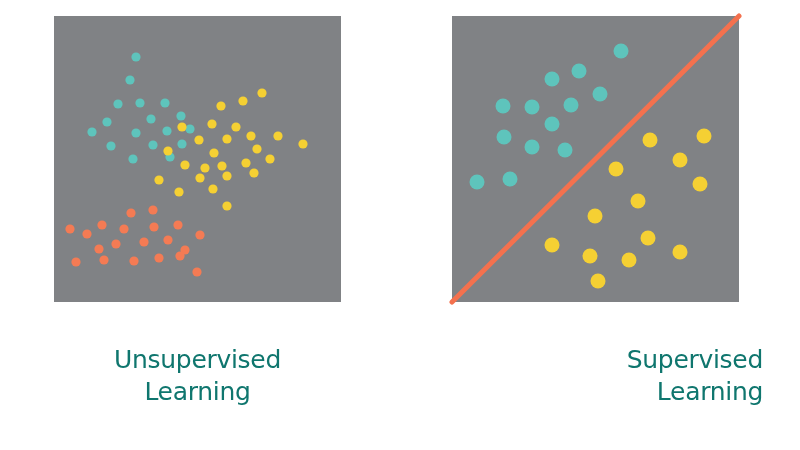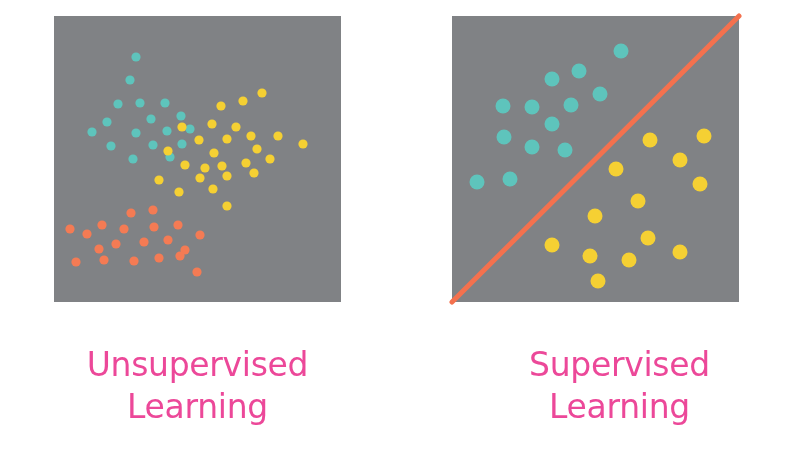--- a/index.html
+++ b/index.html
@@ -50,9 +50,9 @@
     position: absolute;
     text-align: center;
     font-family: "DejaVu Sans", sans-serif;
-    font-size: 33px;
+    font-size: 25px;
     line-height: 1.27;
-    color: #ec4899;
+    color: #0f766e;
     font-weight: 400;
     letter-spacing: -0.3px;
   }

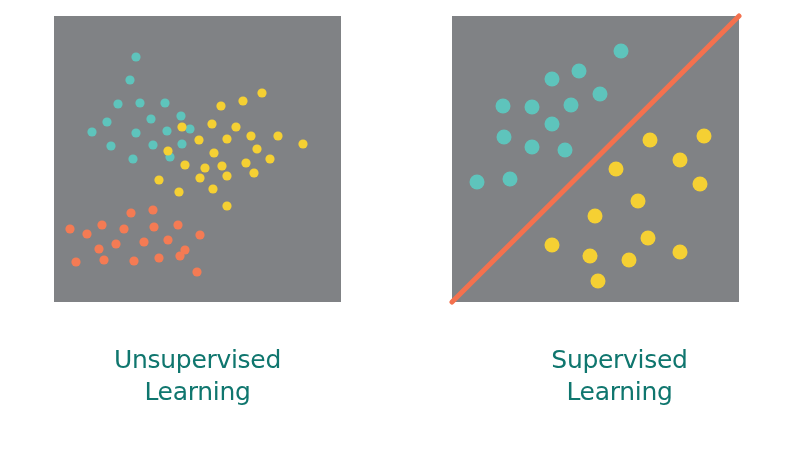--- a/index.html
+++ b/index.html
@@ -62,9 +62,10 @@
     width: 327px;
   }
   #caption-supervised {
-    left: 456px;
+    left: 436px;
     top: 344px;
     width: 327px;
+    text-align: right;
   }
   .caption-line {
     display: block;

